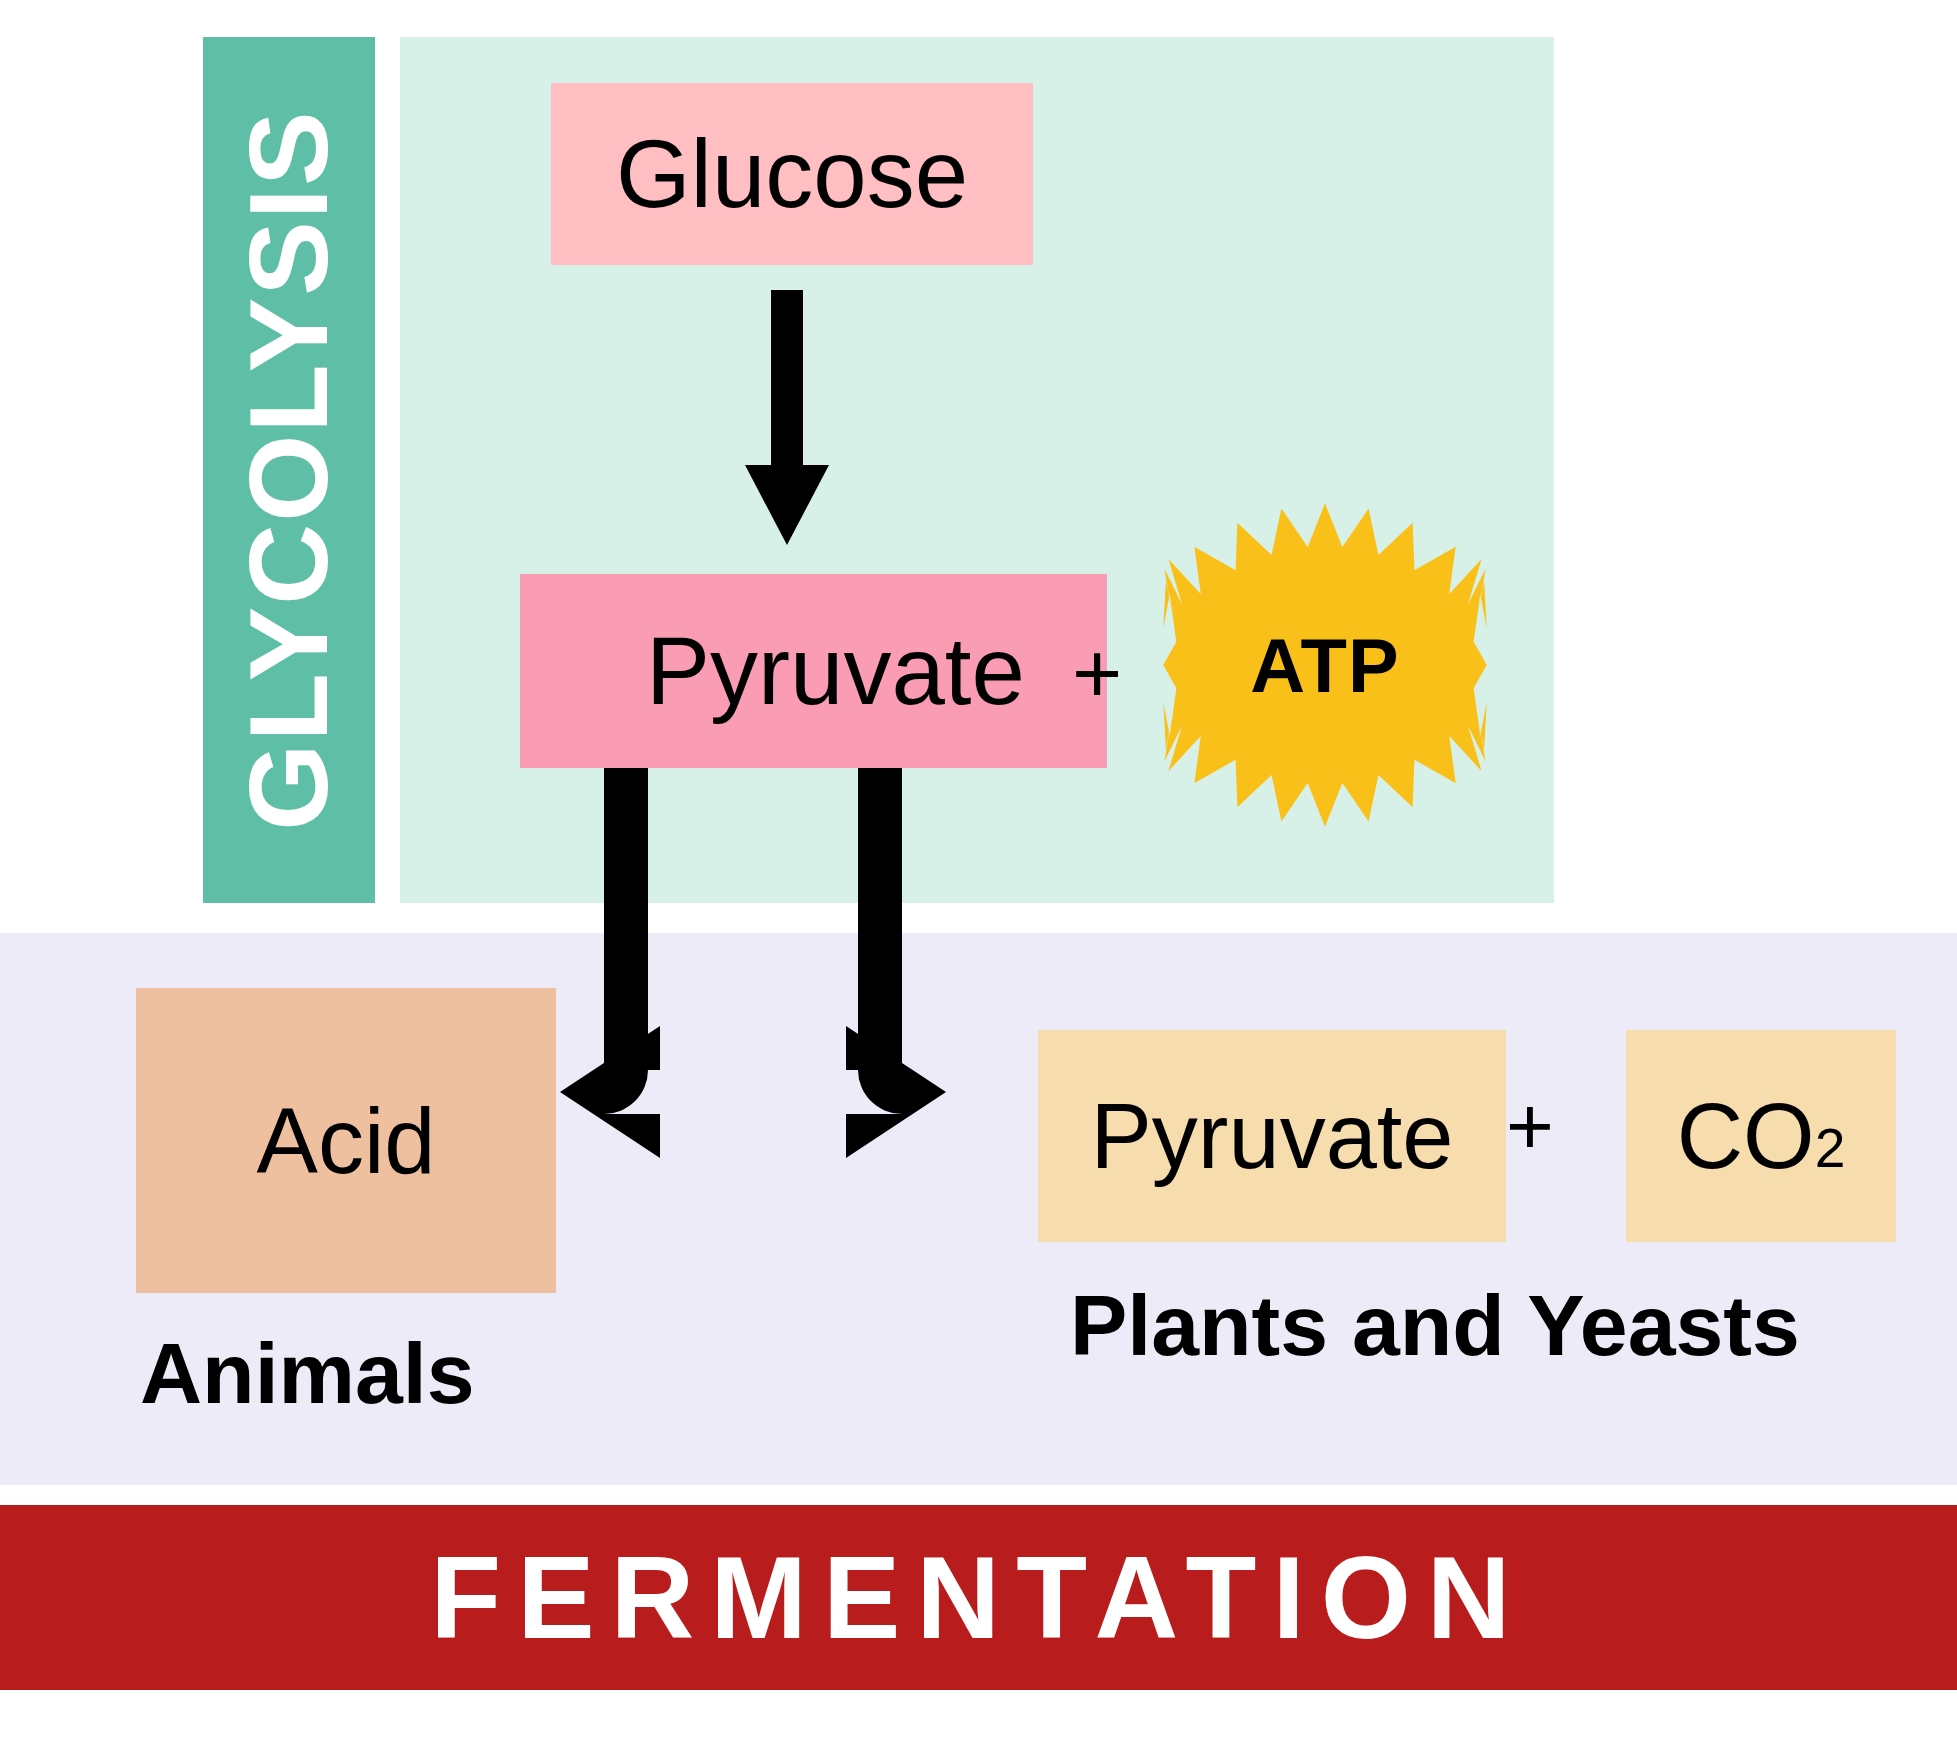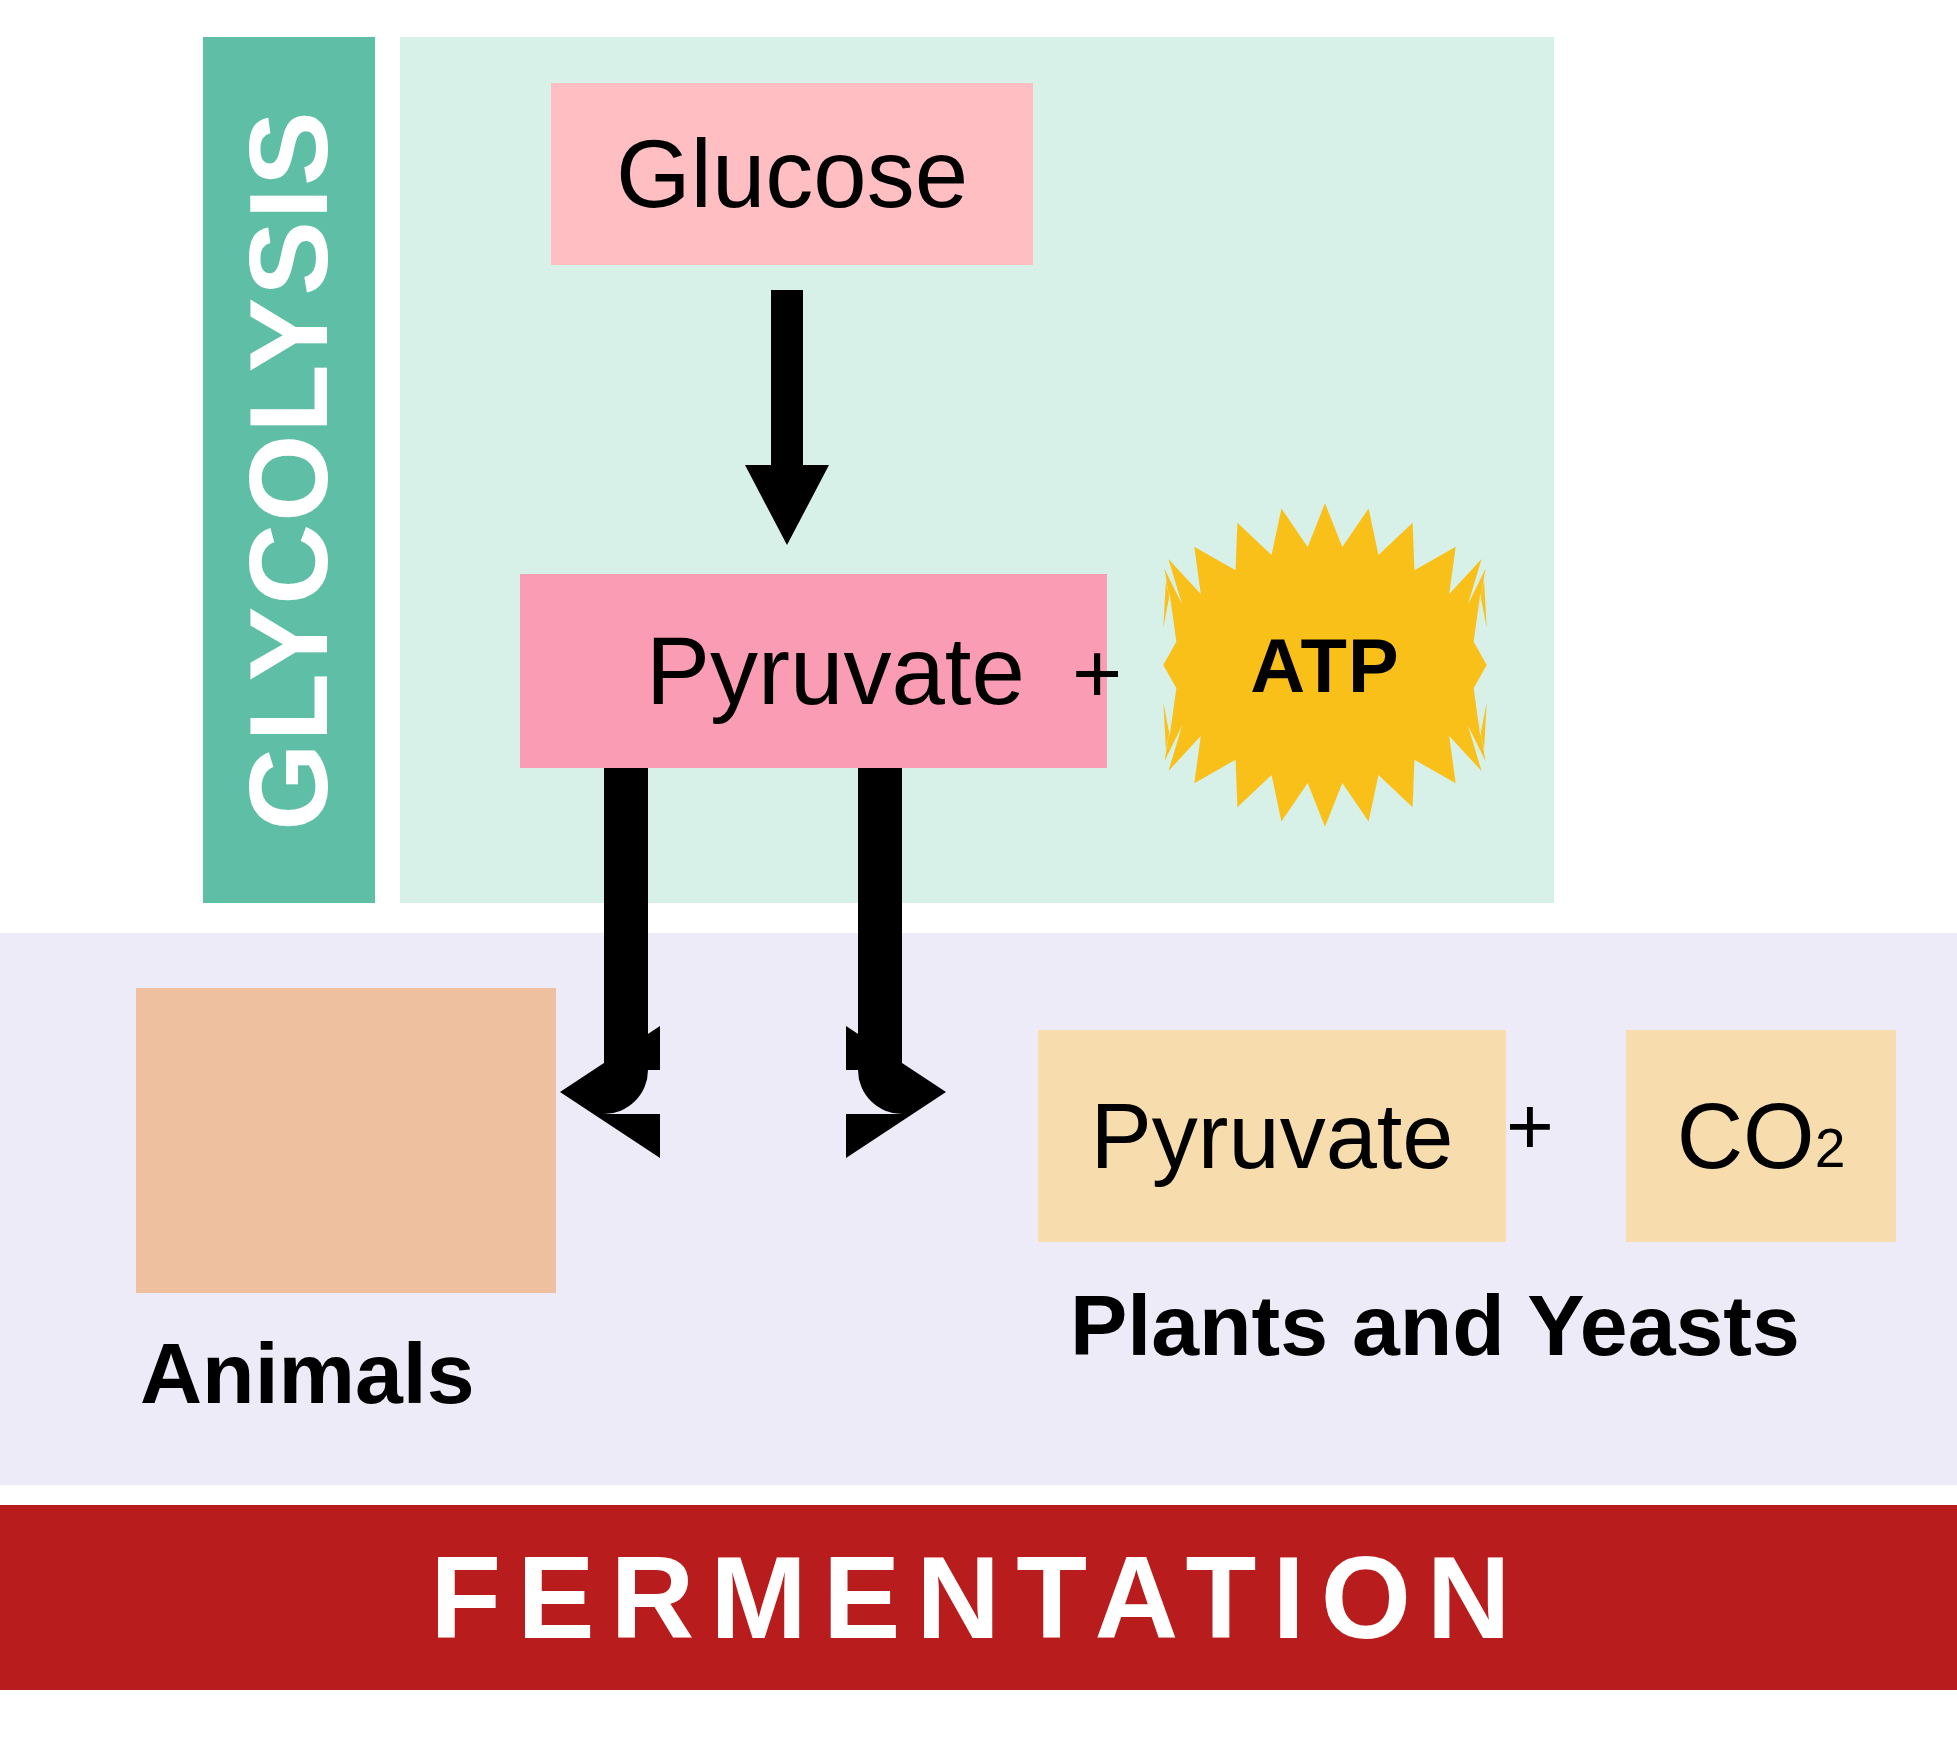--- a/index.html
+++ b/index.html
@@ -167,6 +167,7 @@
 </svg>
 
 <div id="lactic-acid-box" class="chem-box">
+  <span>Acid</span>
 </div>
 
 <div id="animals-label">Animals</div>

